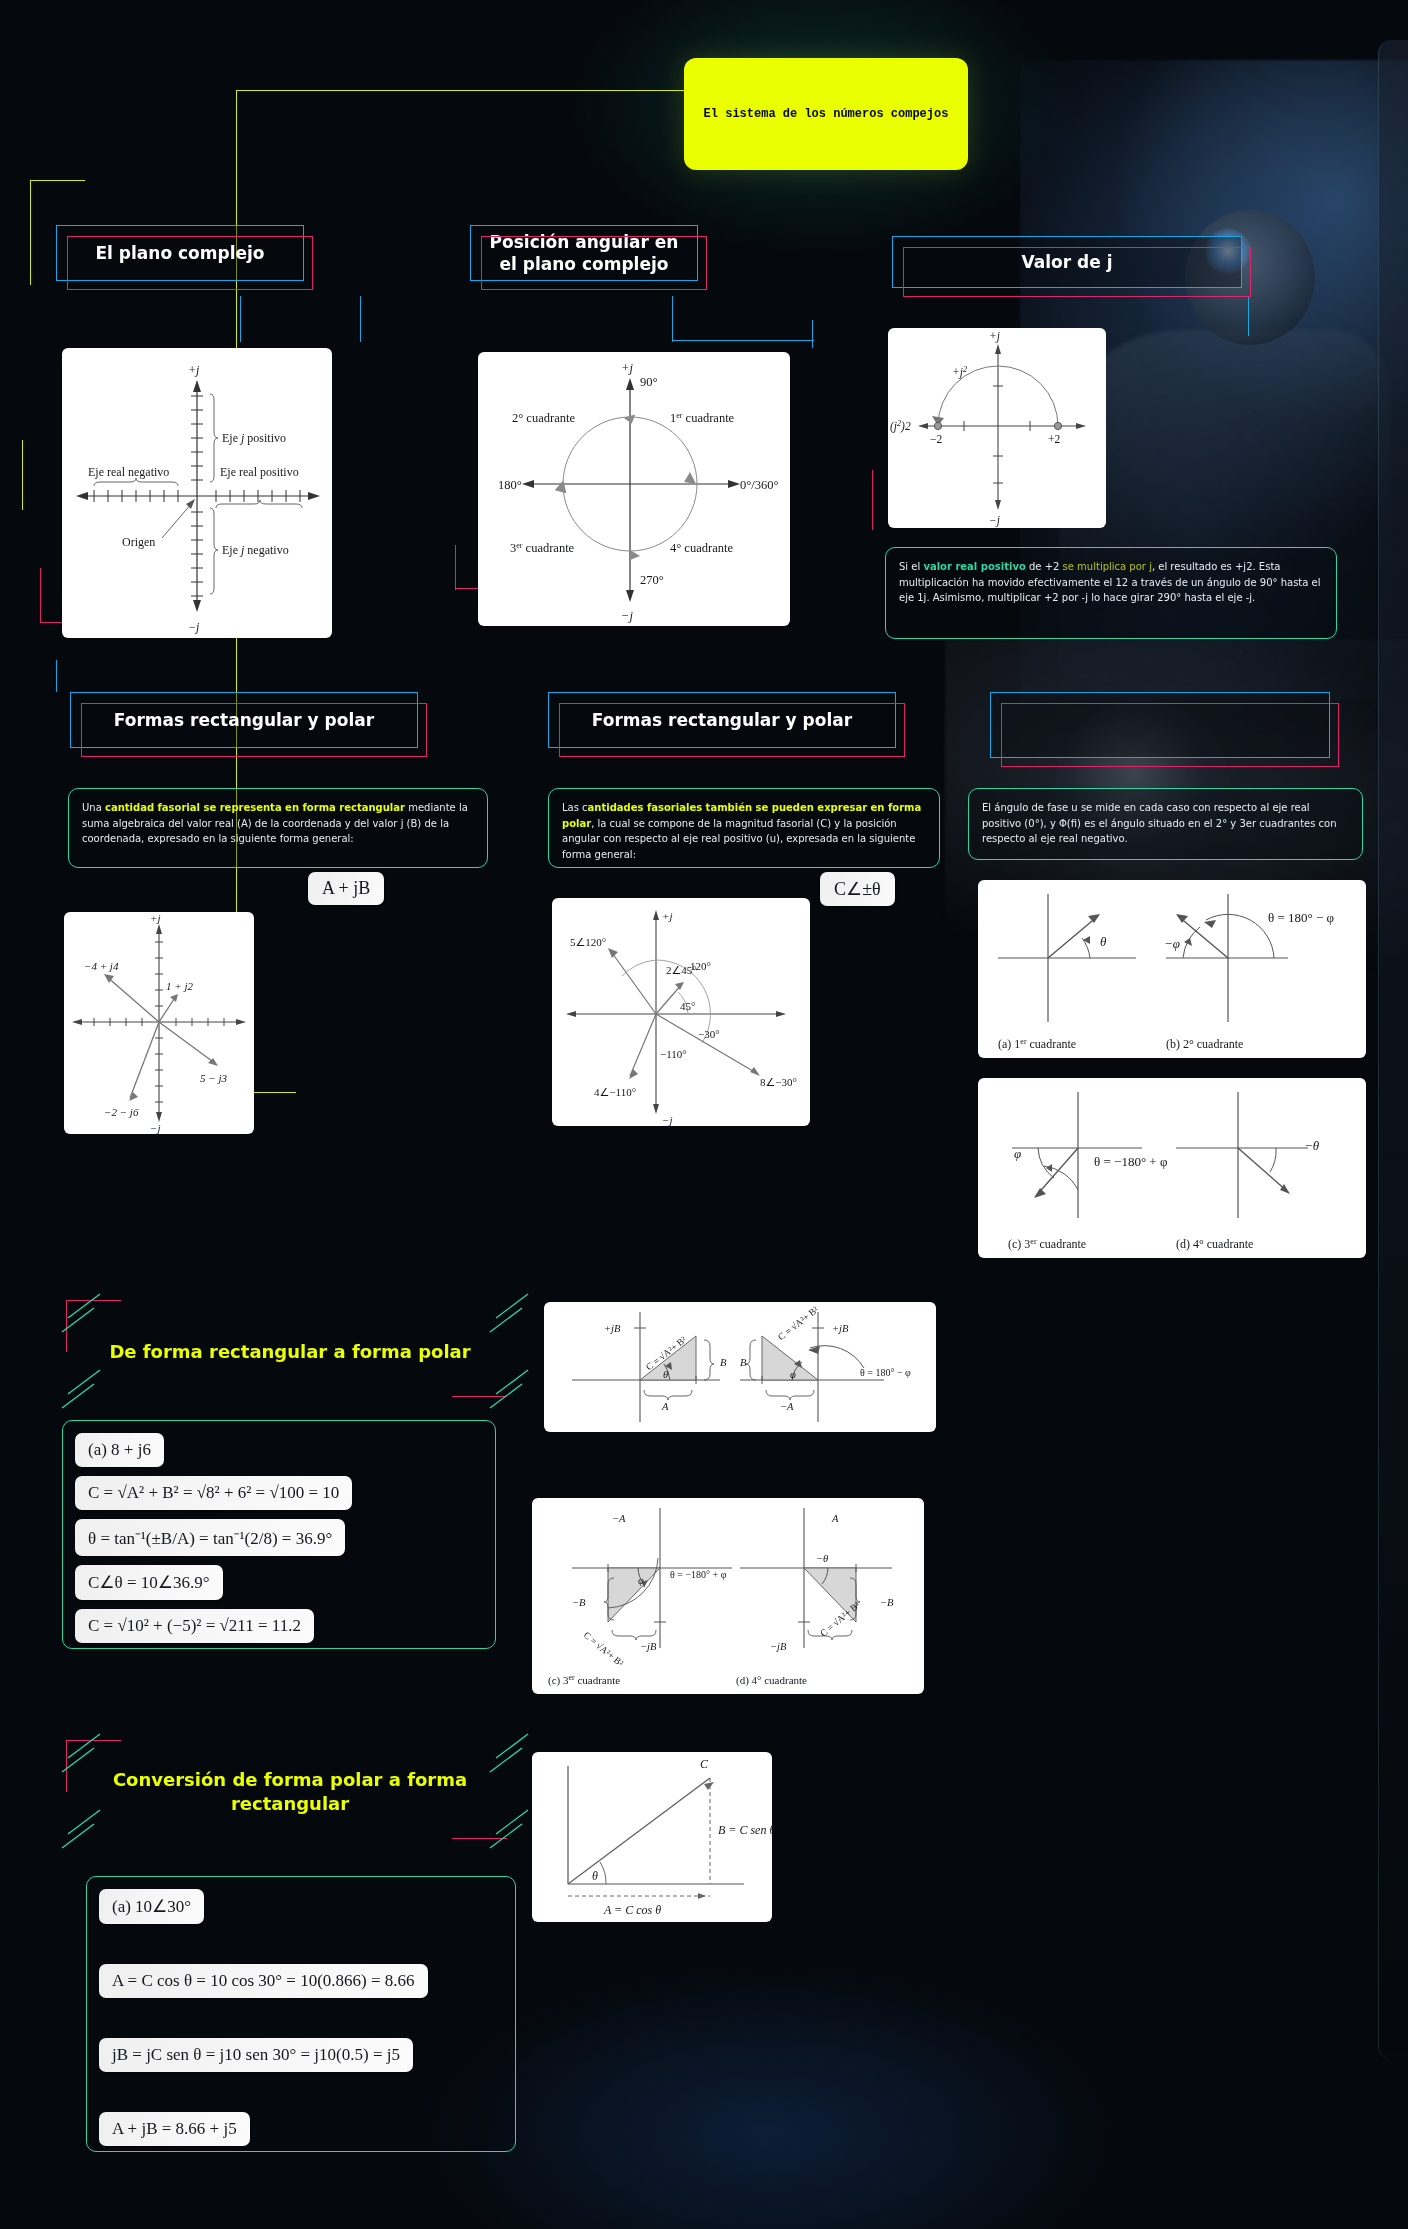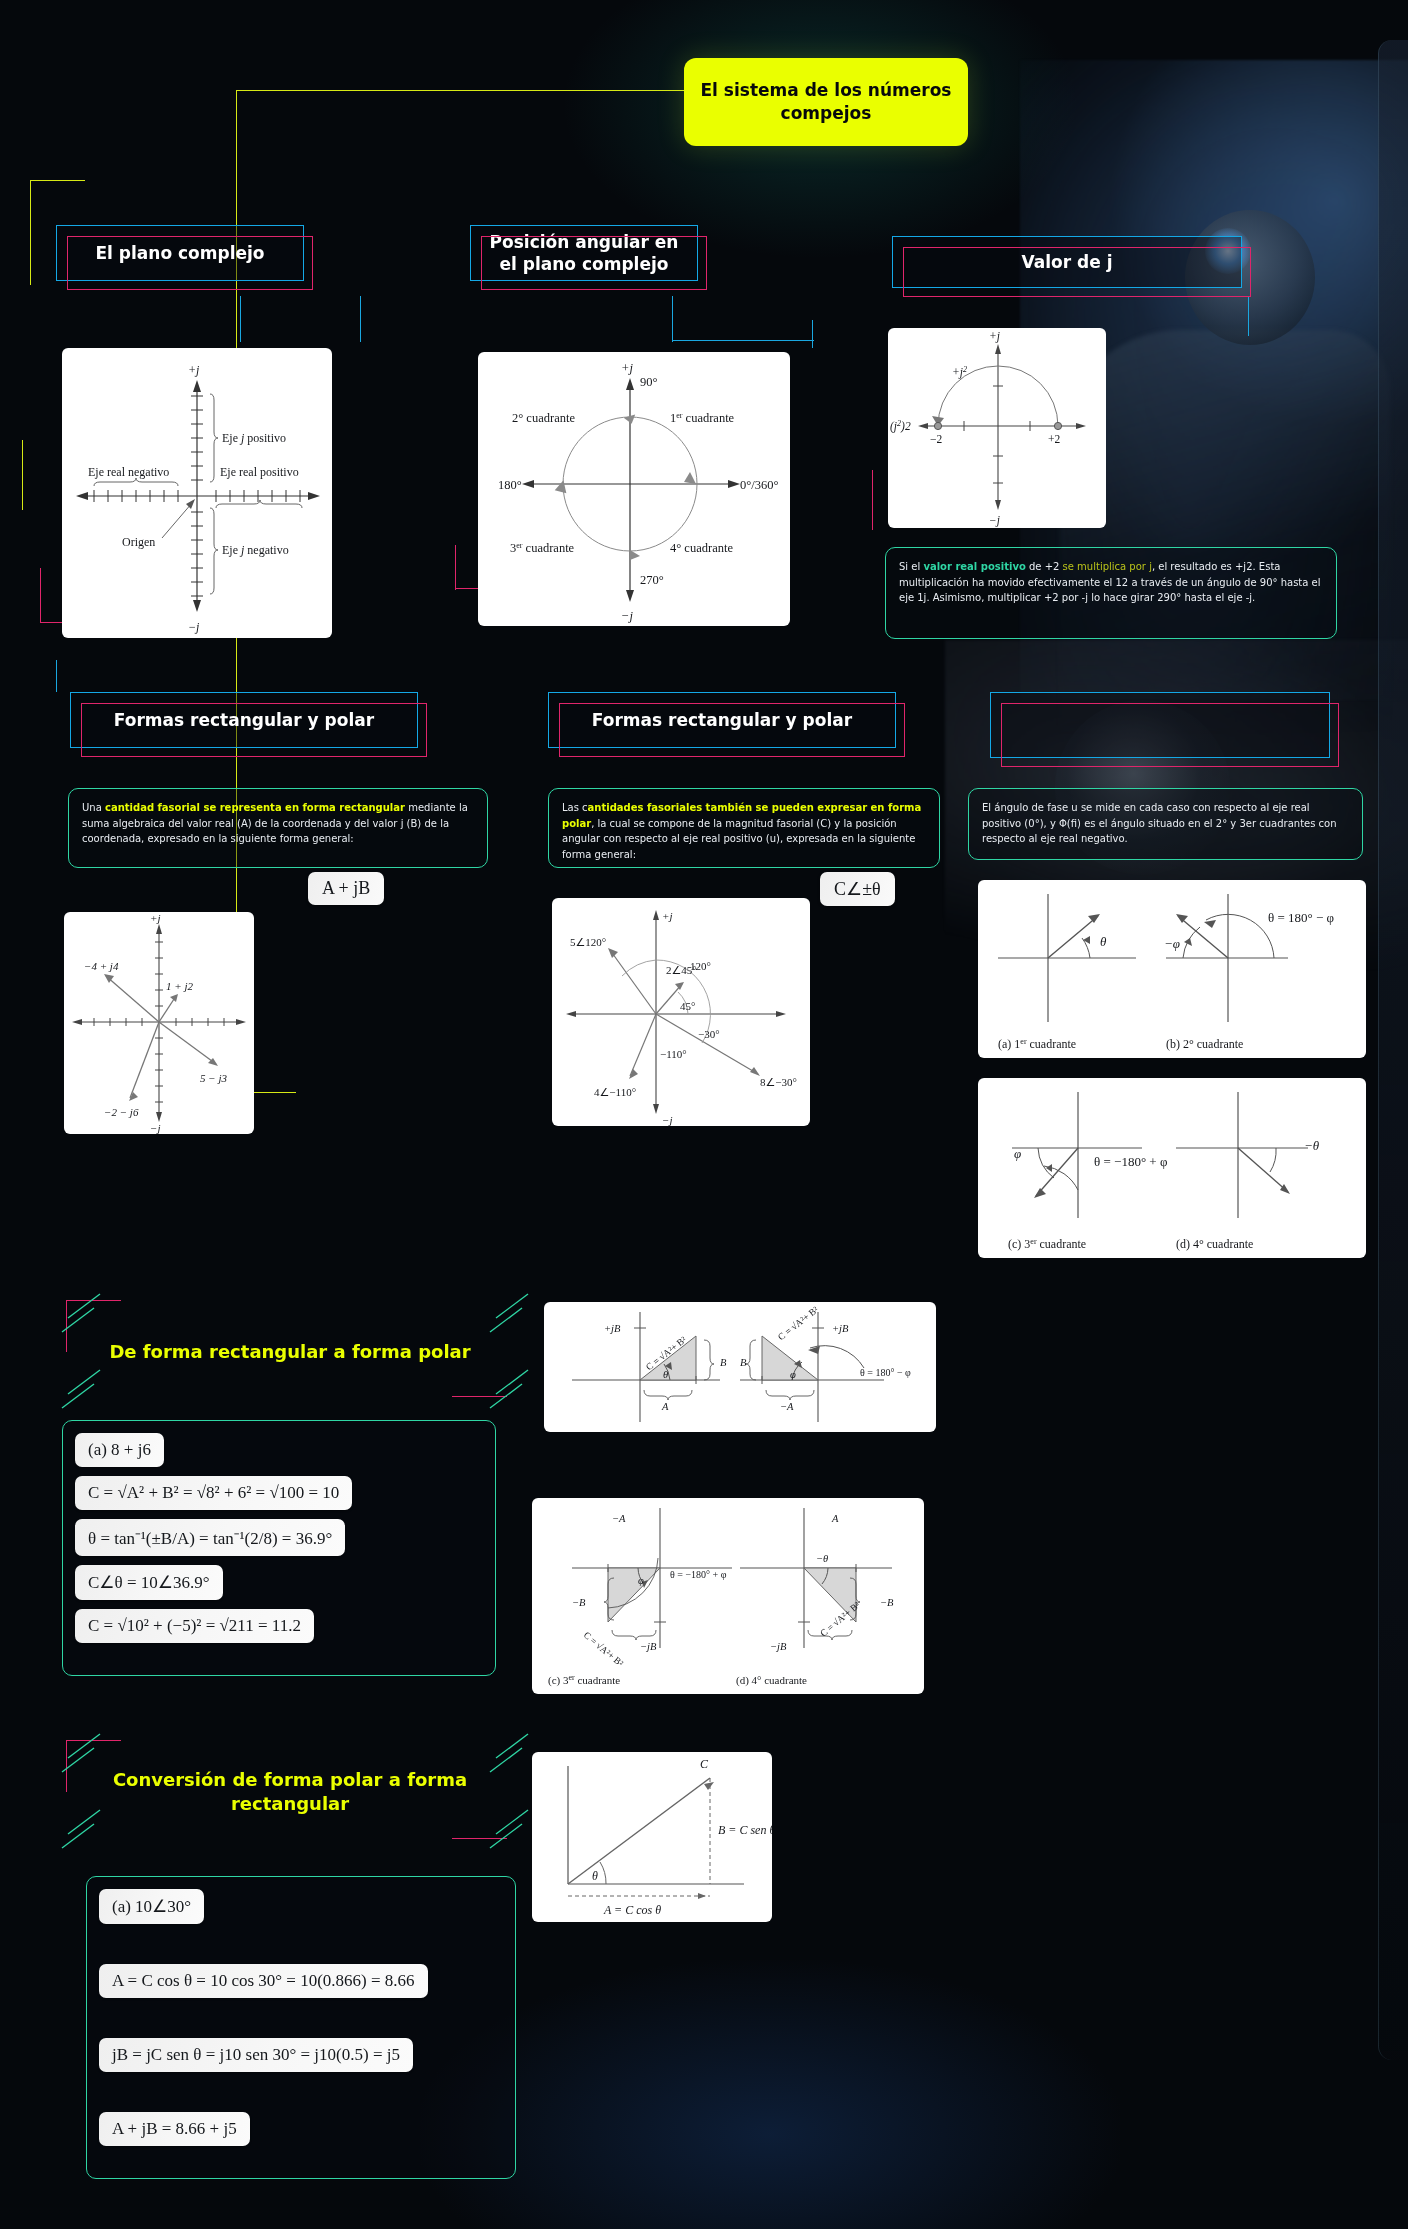--- a/index.html
+++ b/index.html
@@ -73,12 +73,13 @@
 
   
   #title-card {
-    position:absolute; left:684px; top:58px; width:284px; height:88px;
+    position:absolute; left:684px; top:58px; width:284px; height:112px;
     background:#eaff00; border-radius:12px;
     display:flex; align-items:center; justify-content:center; text-align:center;
-    color:#07090c; font-weight:700; font-size:17px; line-height:1.35;
+    color:#07090c; font-weight:700; font-size:12px; line-height:1.35;
     padding:6px 16px; z-index:4;
     box-shadow:0 0 28px rgba(200,240,20,.18);
+    font-family:Liberation Mono, monospace;
   }
 
   

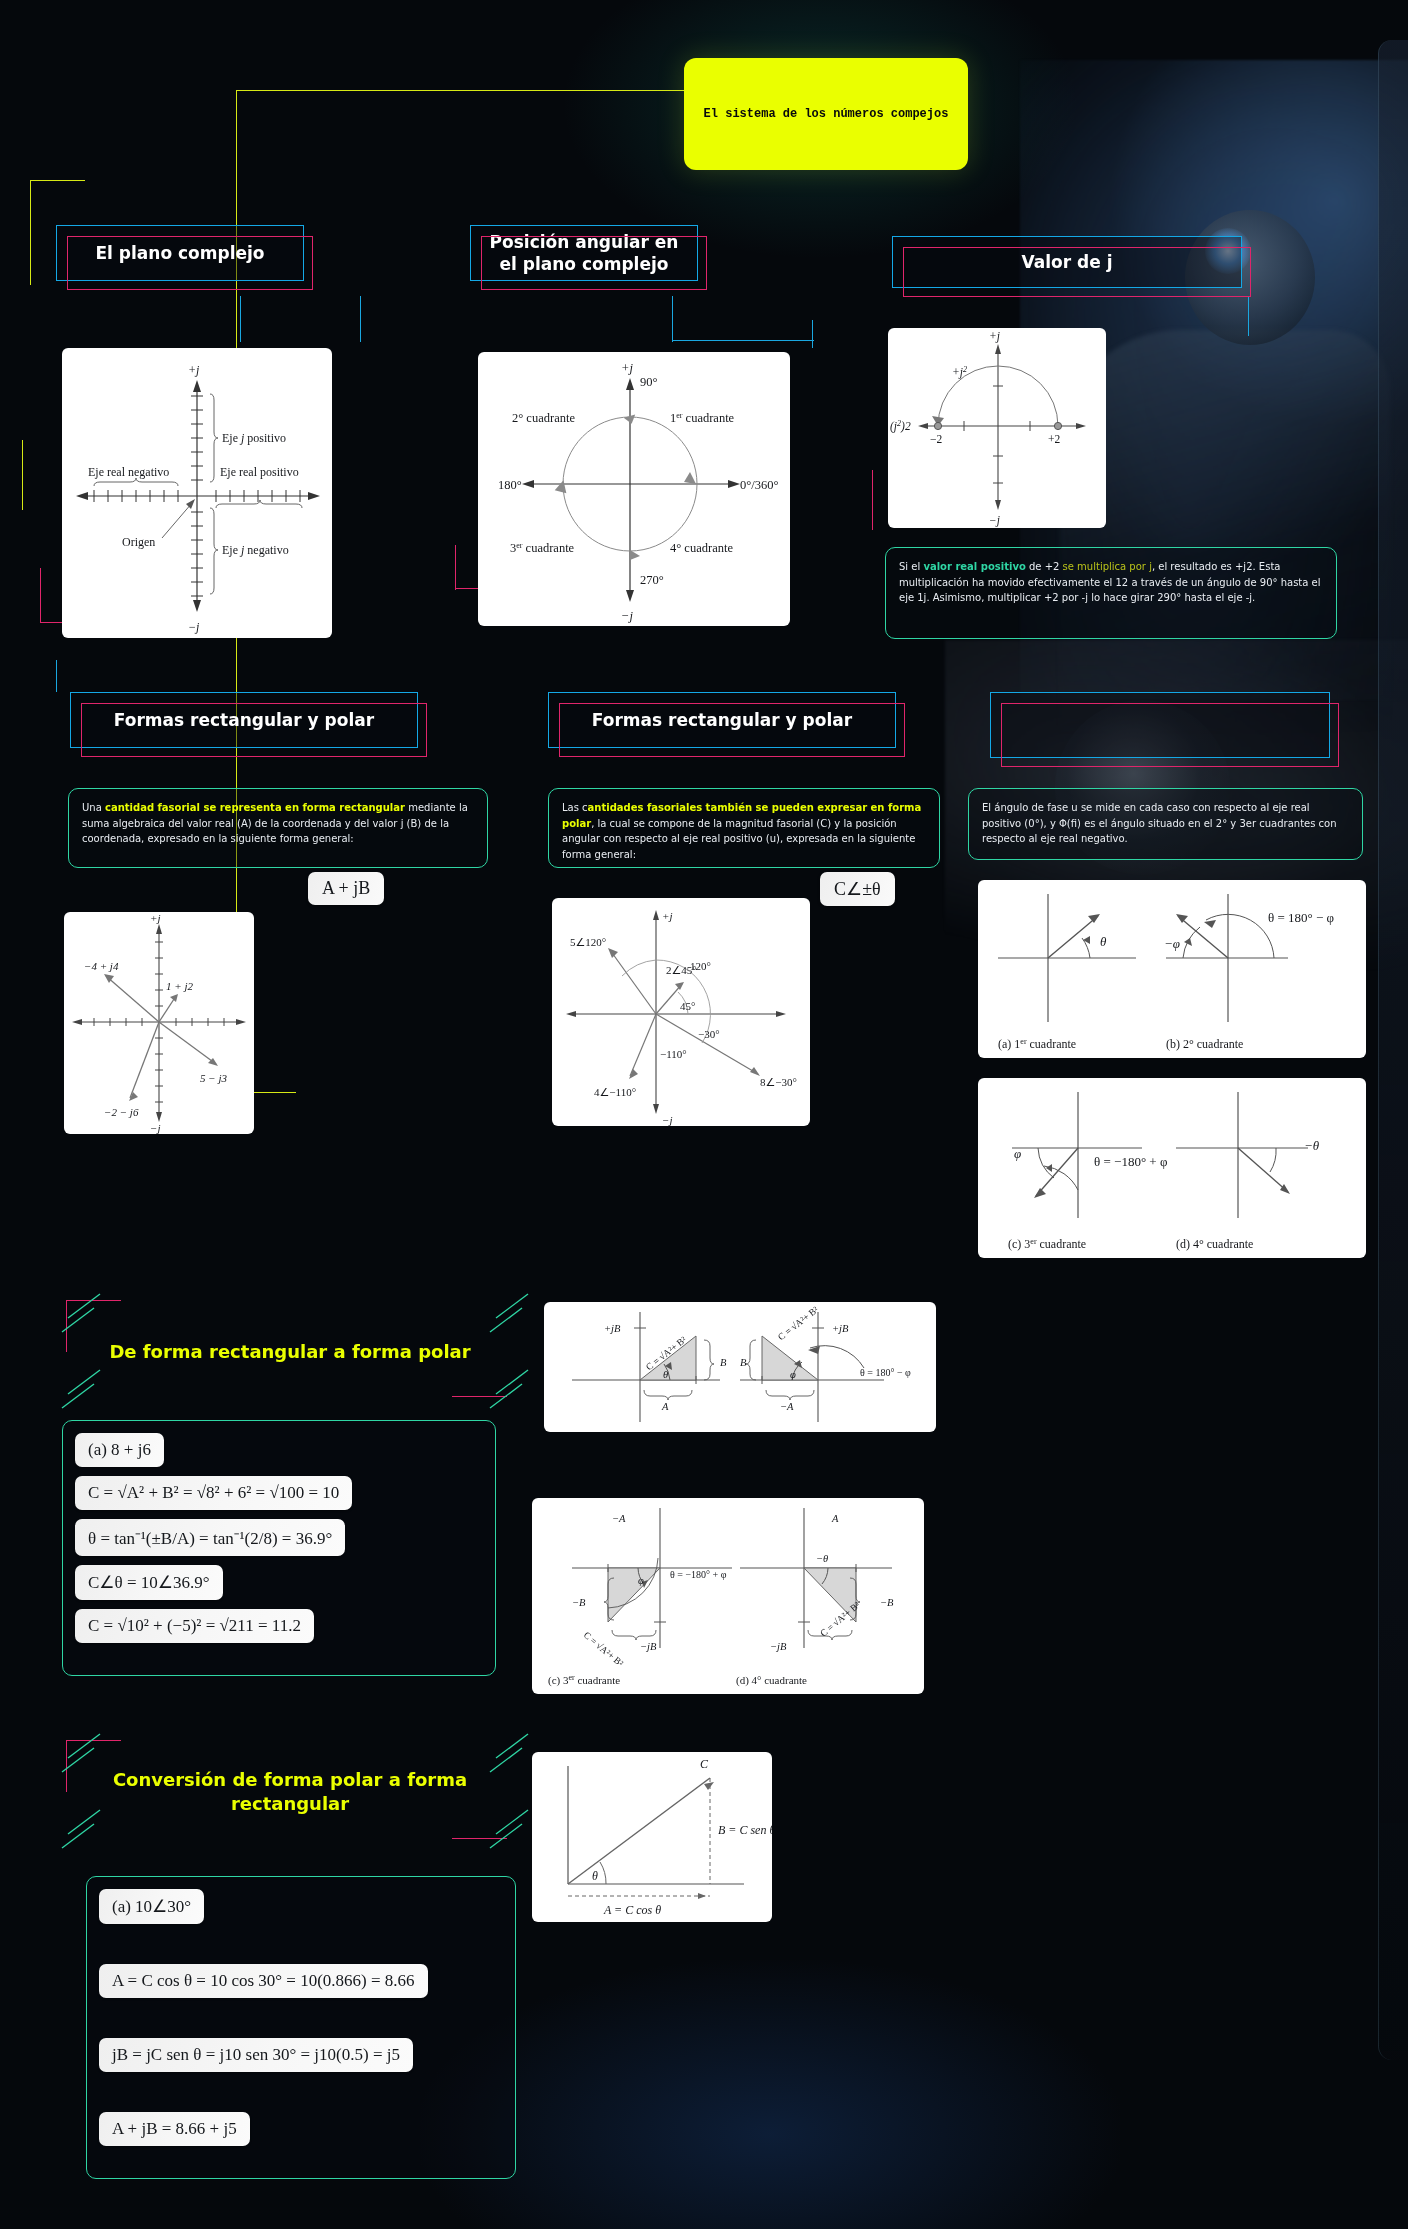--- a/index.html
+++ b/index.html
@@ -120,7 +120,7 @@
   .chip-group {
     position:absolute; z-index:4;
     border:1.3px solid #2fd6a4; border-radius:10px;
-    padding:12px 12px 32px 12px;
+    padding:12px 12px 5px 12px;
     display:flex; flex-direction:column; gap:9px; align-items:flex-start;
     background:rgba(6,11,16,.3);
   }

